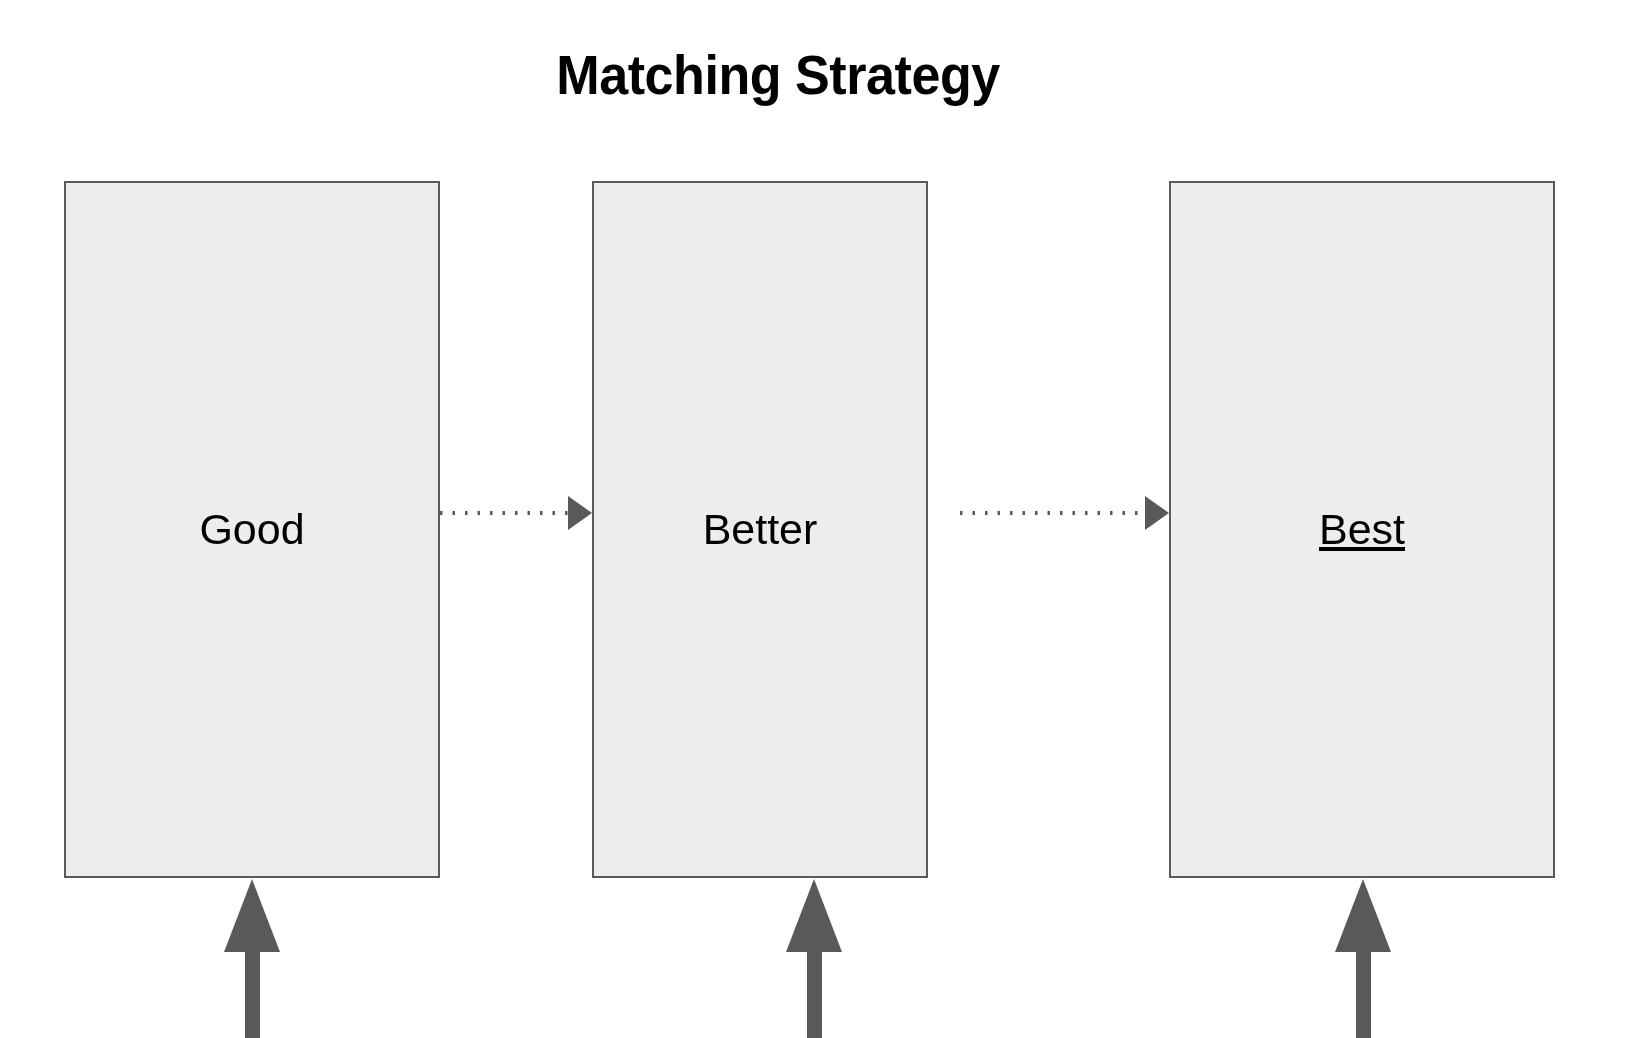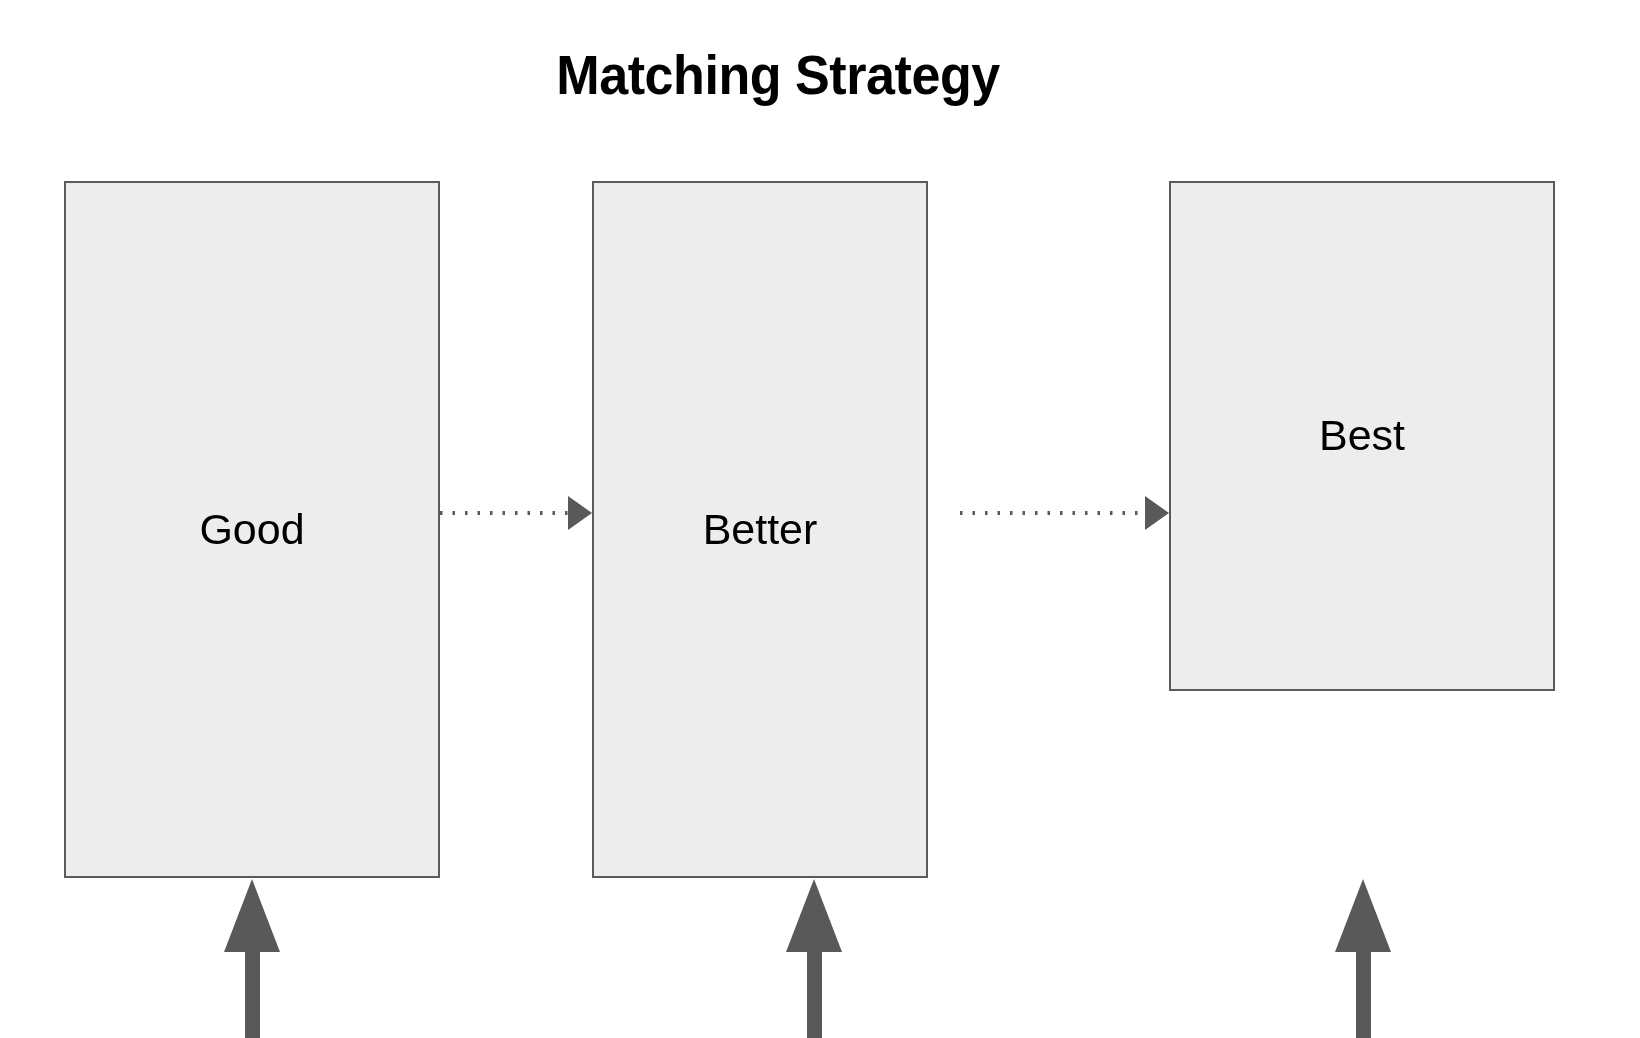--- a/index.html
+++ b/index.html
@@ -115,7 +115,7 @@
     <span class="node-label">Better</span>
   </div>
 
-  <div class="node-box" id="box-best" style="left:1169px; top:181px; width:386px; height:510px;">
+  <div class="node-box" id="box-best" style="left:1169px; top:181px; width:386px; height:697px;text-decoration:underline;">
     <span class="node-label">Best</span>
   </div>
 

